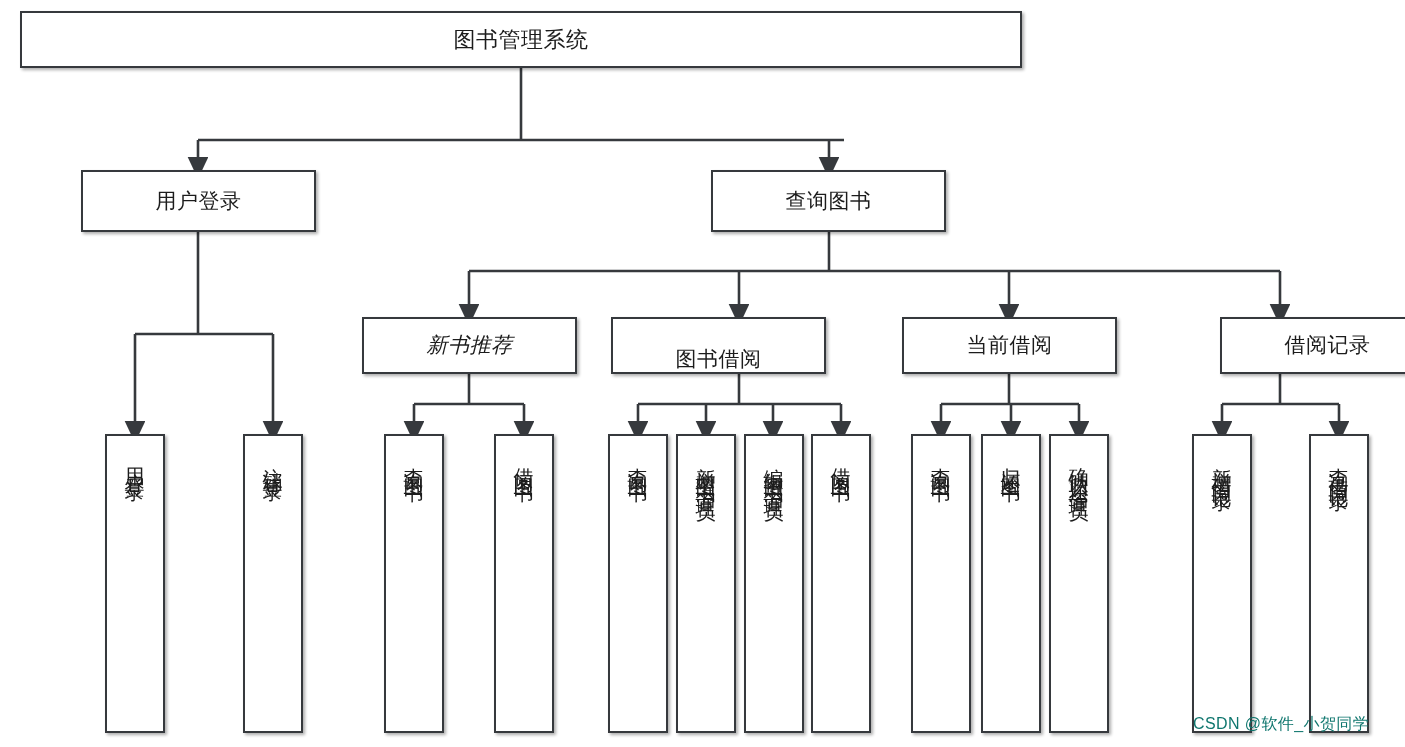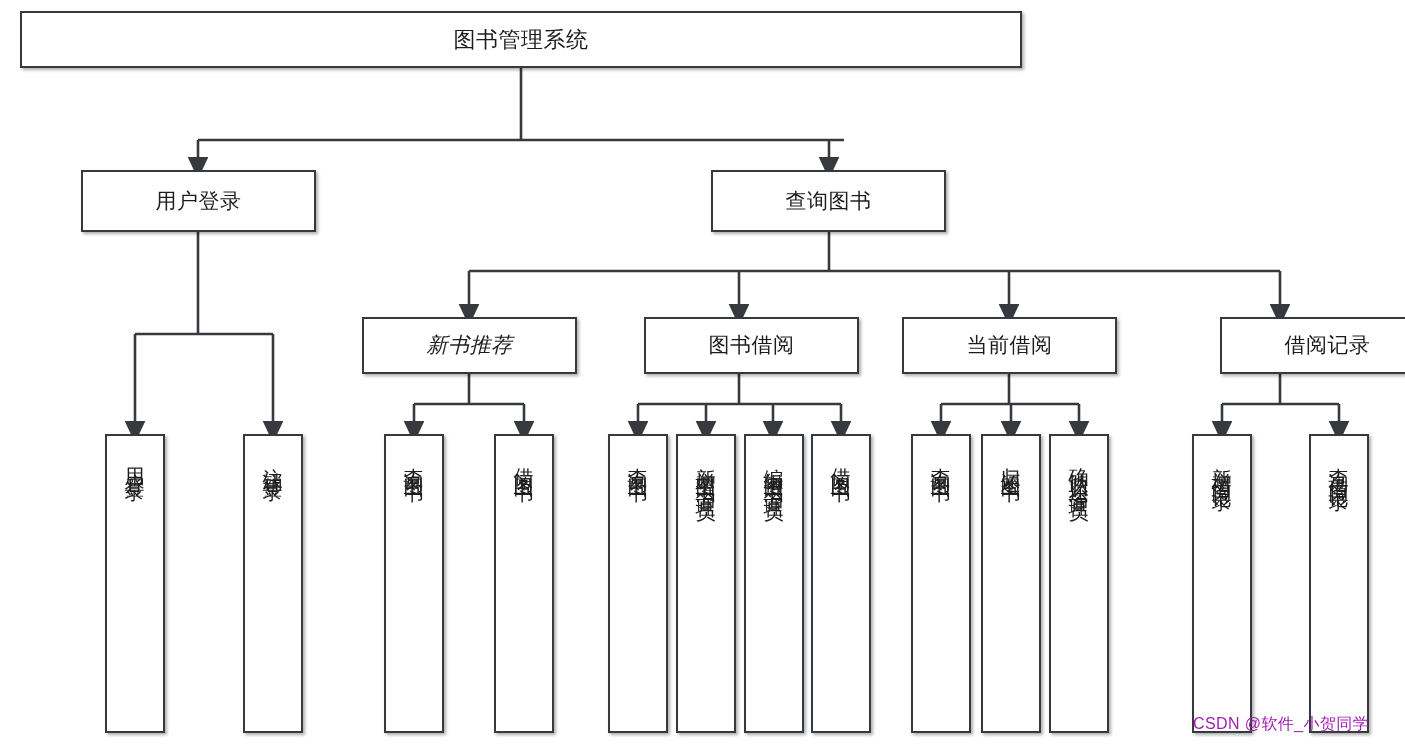--- a/index.html
+++ b/index.html
@@ -141,7 +141,7 @@
   <div class="node level-2" style="left:362px; top:317px; width:215px; height:57px;font-style:italic;">
     <span class="node-label">新书推荐</span>
   </div>
-  <div class="node level-2" style="left:644px; top:317px; width:215px; height:57px;">
+  <div class="node level-2" style="left:611px; top:317px; width:215px; height:57px;align-items:flex-end;">
     <span class="node-label">图书借阅</span>
   </div>
   <div class="node level-2" style="left:902px; top:317px; width:215px; height:57px;">

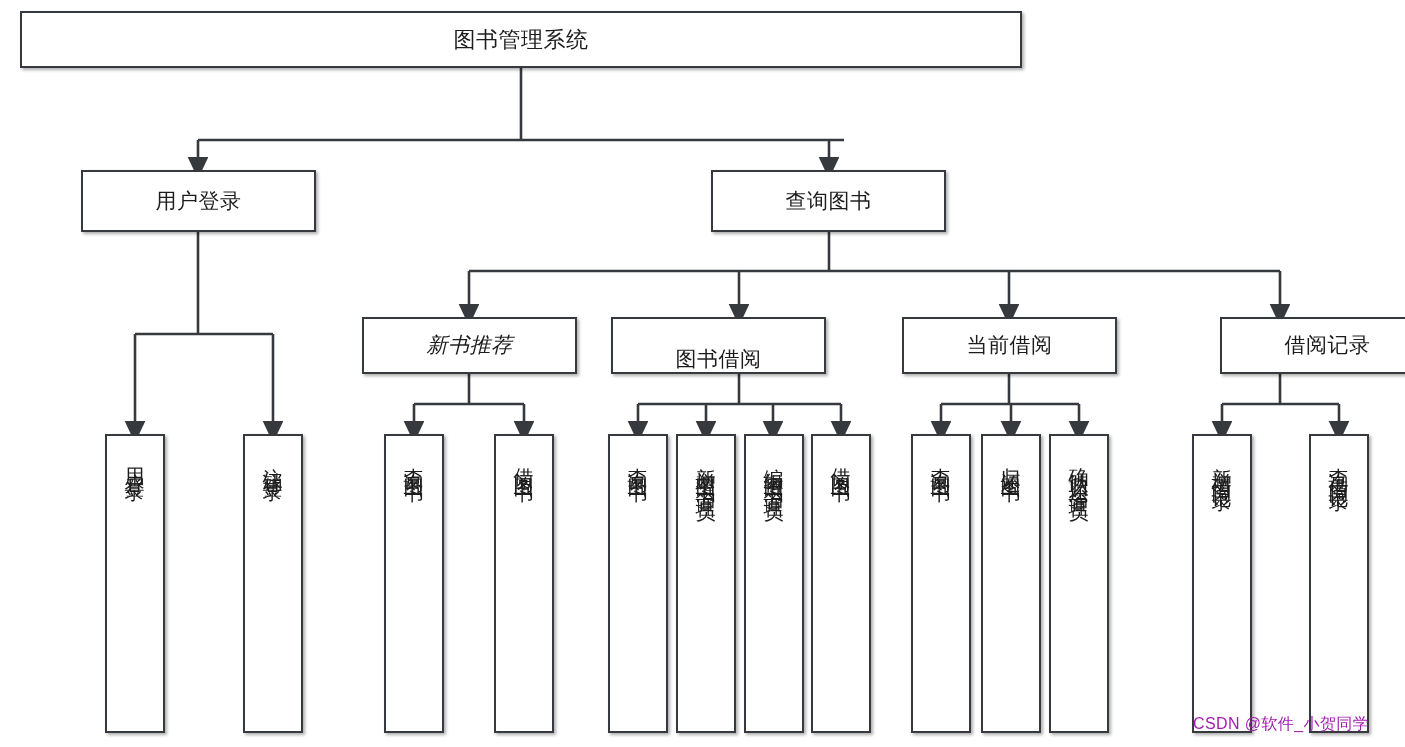--- a/index.html
+++ b/index.html
@@ -65,7 +65,7 @@
     left: 1193px;
     top: 714px;
     font-size: 16px;
-    color: #a21caf;
+    color: #0f766e;
     letter-spacing: 0.4px;
     white-space: nowrap;
     z-index: 5;

